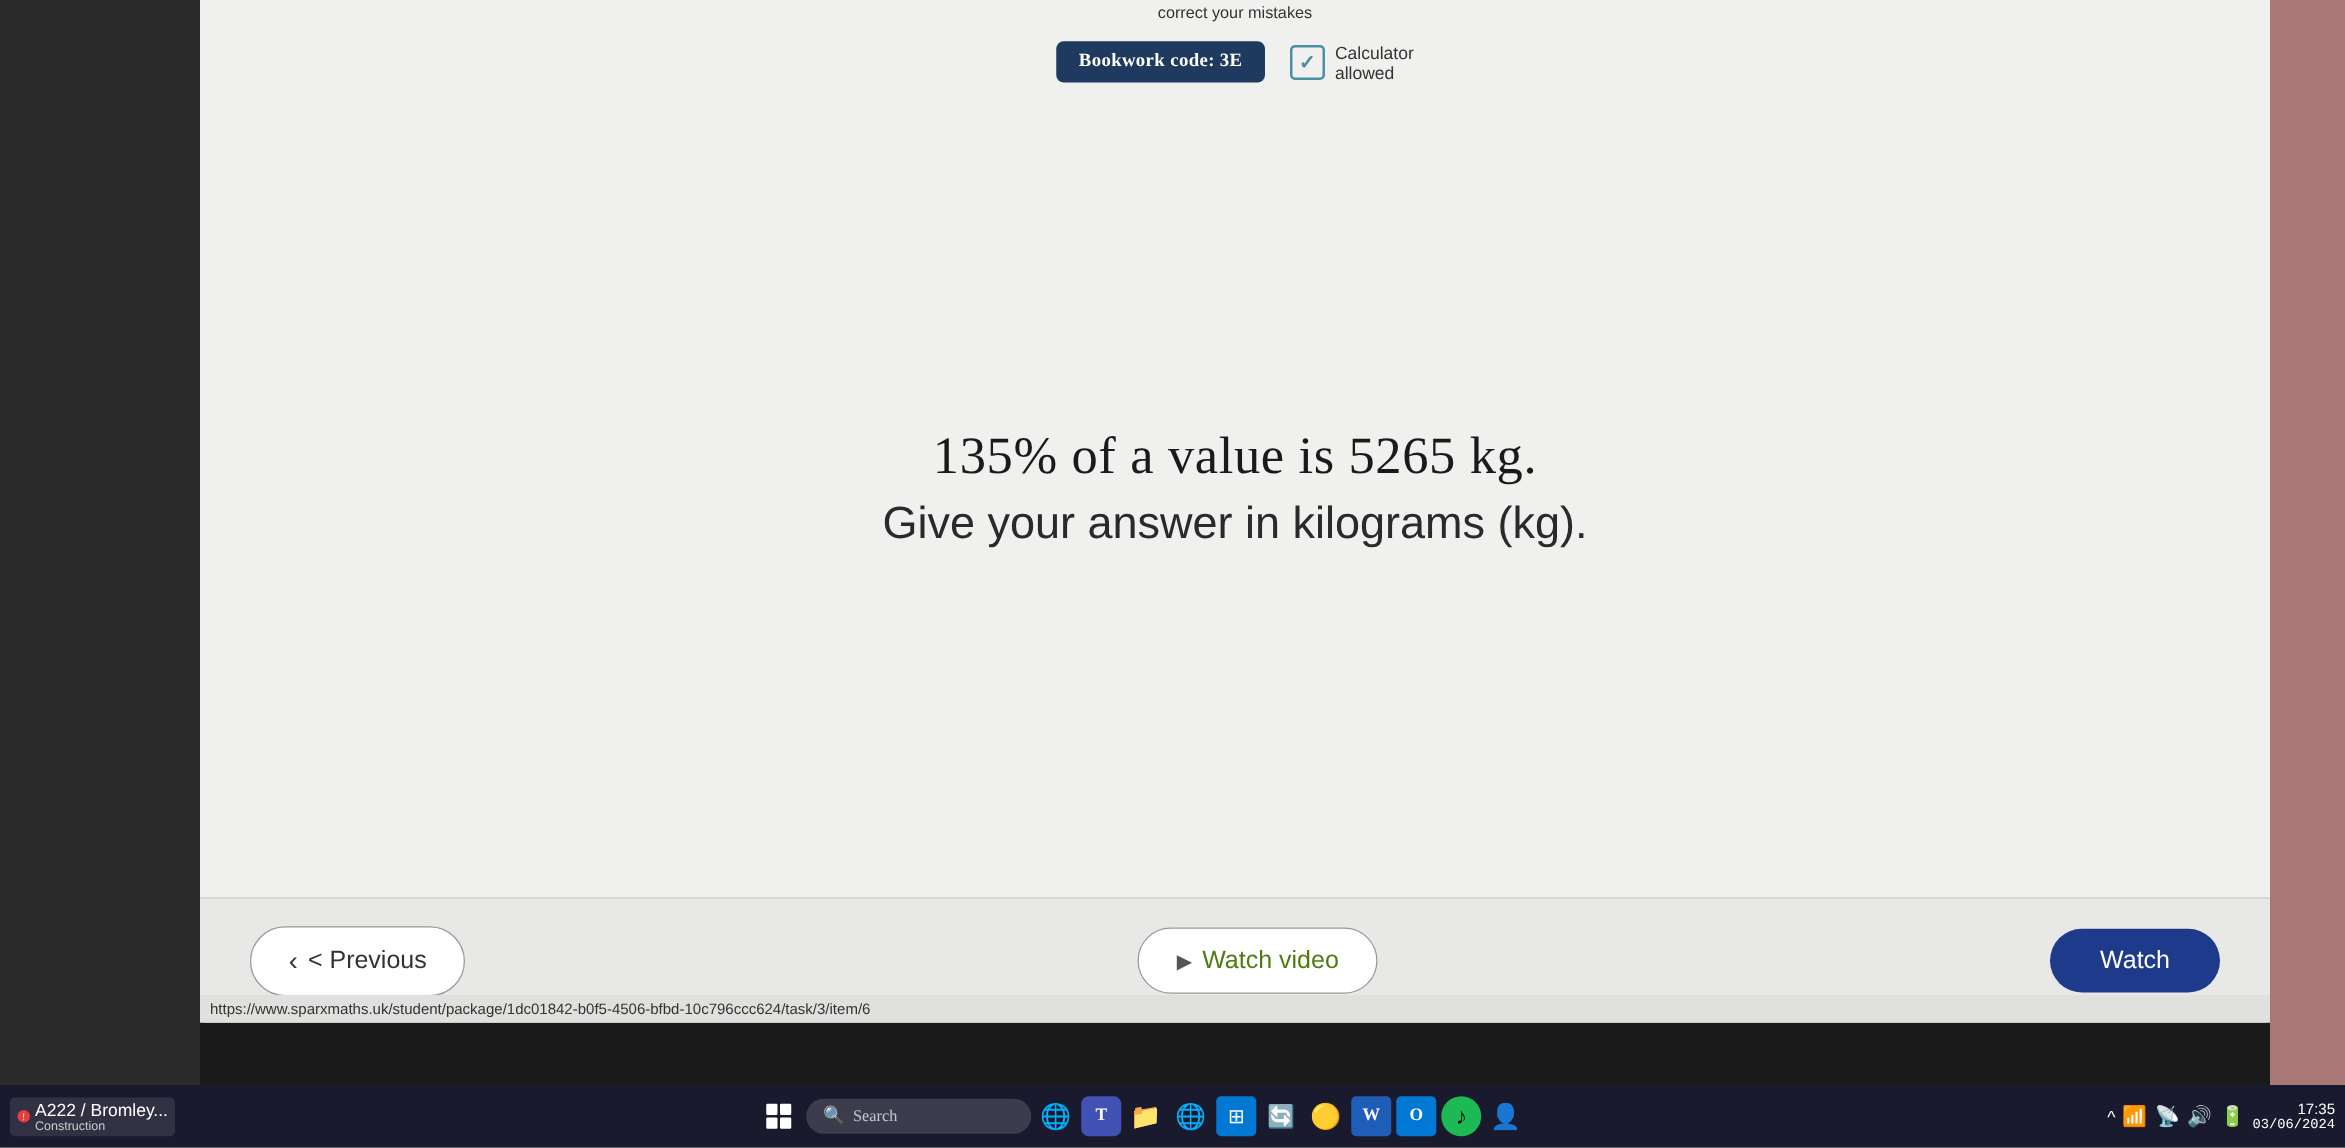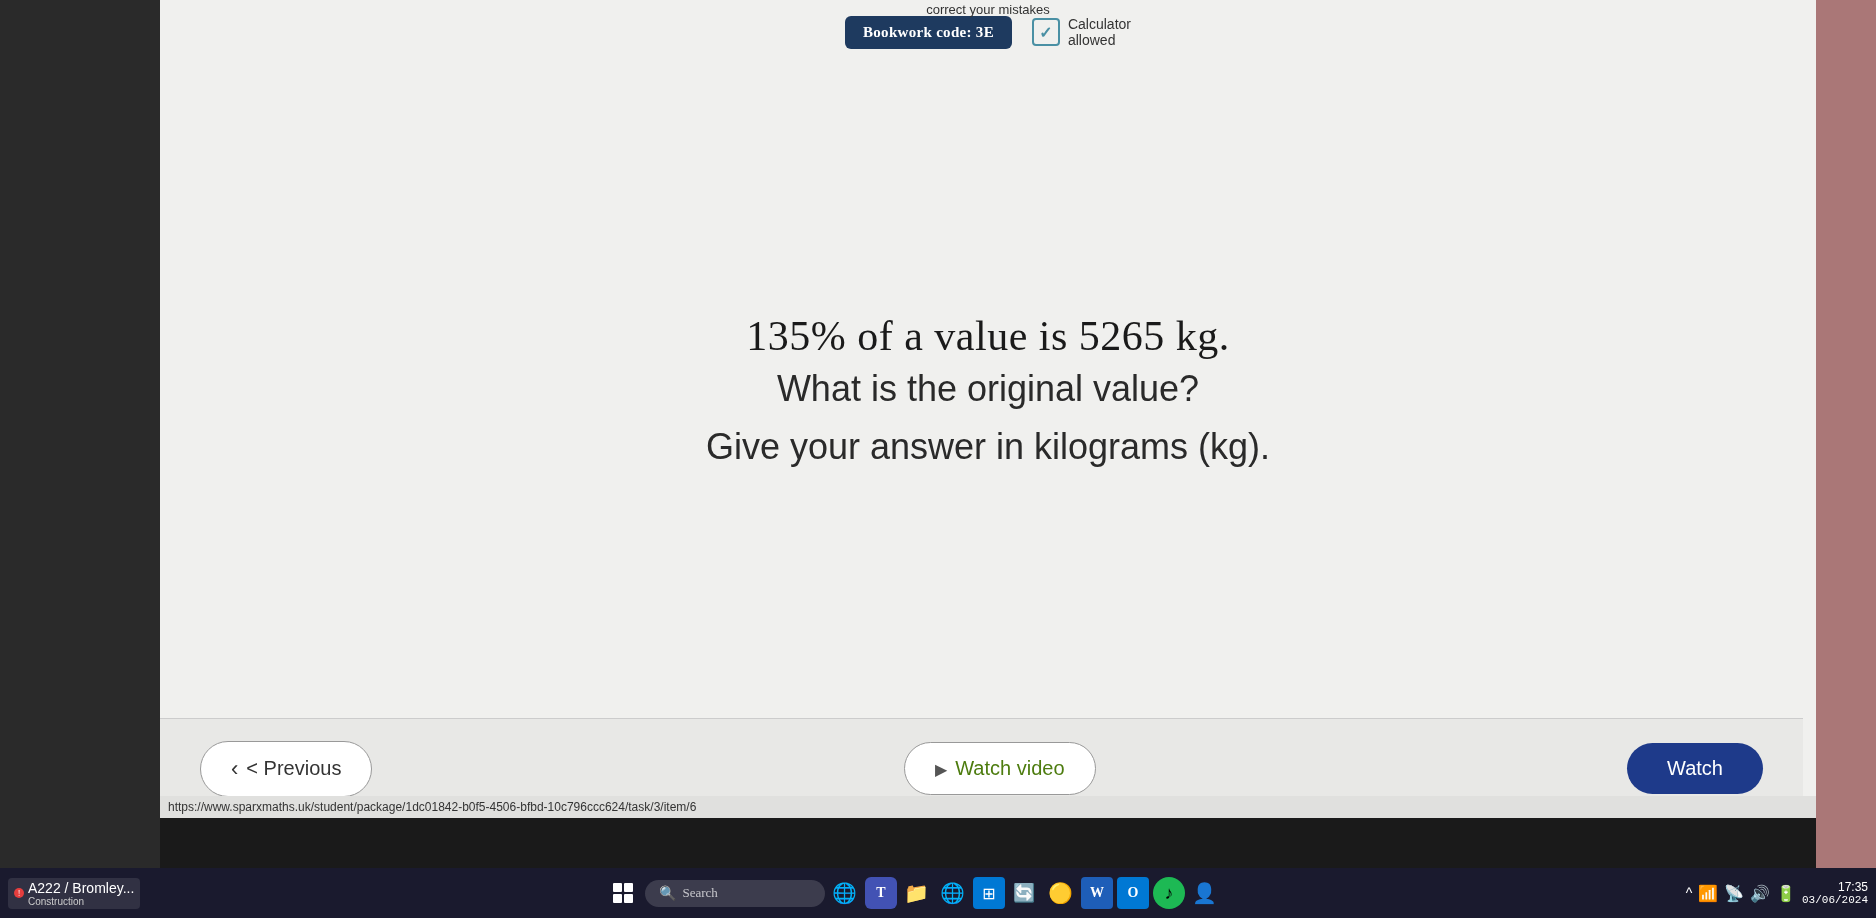--- a/index.html
+++ b/index.html
@@ -33,10 +33,10 @@
       height: 70px;
       background: #f0f0ee;
       display: flex;
-      align-items: flex-start;
+      align-items: flex-end;
       justify-content: center;
       gap: 20px;
-      padding: 16px 20px;
+      padding: 4px 20px;
     }
 
     .bookwork-badge {

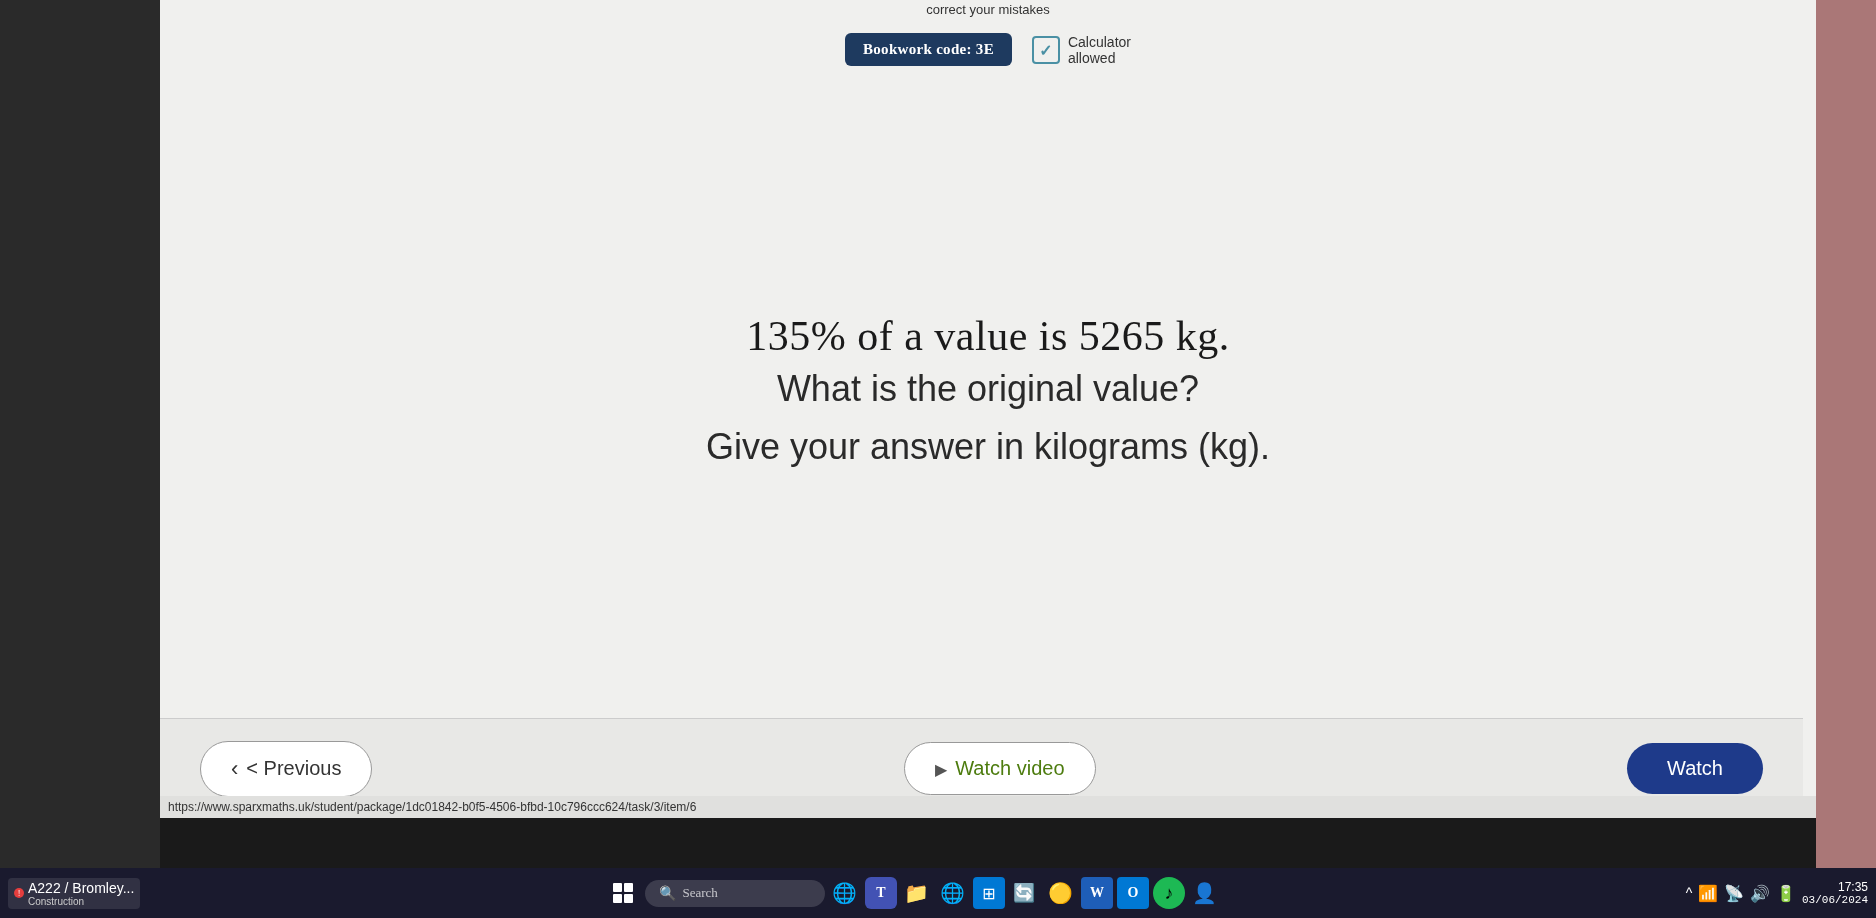--- a/index.html
+++ b/index.html
@@ -351,7 +351,6 @@
   <div class="question-area">
     <div class="question-line1">135% of a value is 5265 kg.</div>
     <div class="question-line2">
-      <div>What is the original value?</div>
       <div>Give your answer in kilograms (kg).</div>
     </div>
   </div>

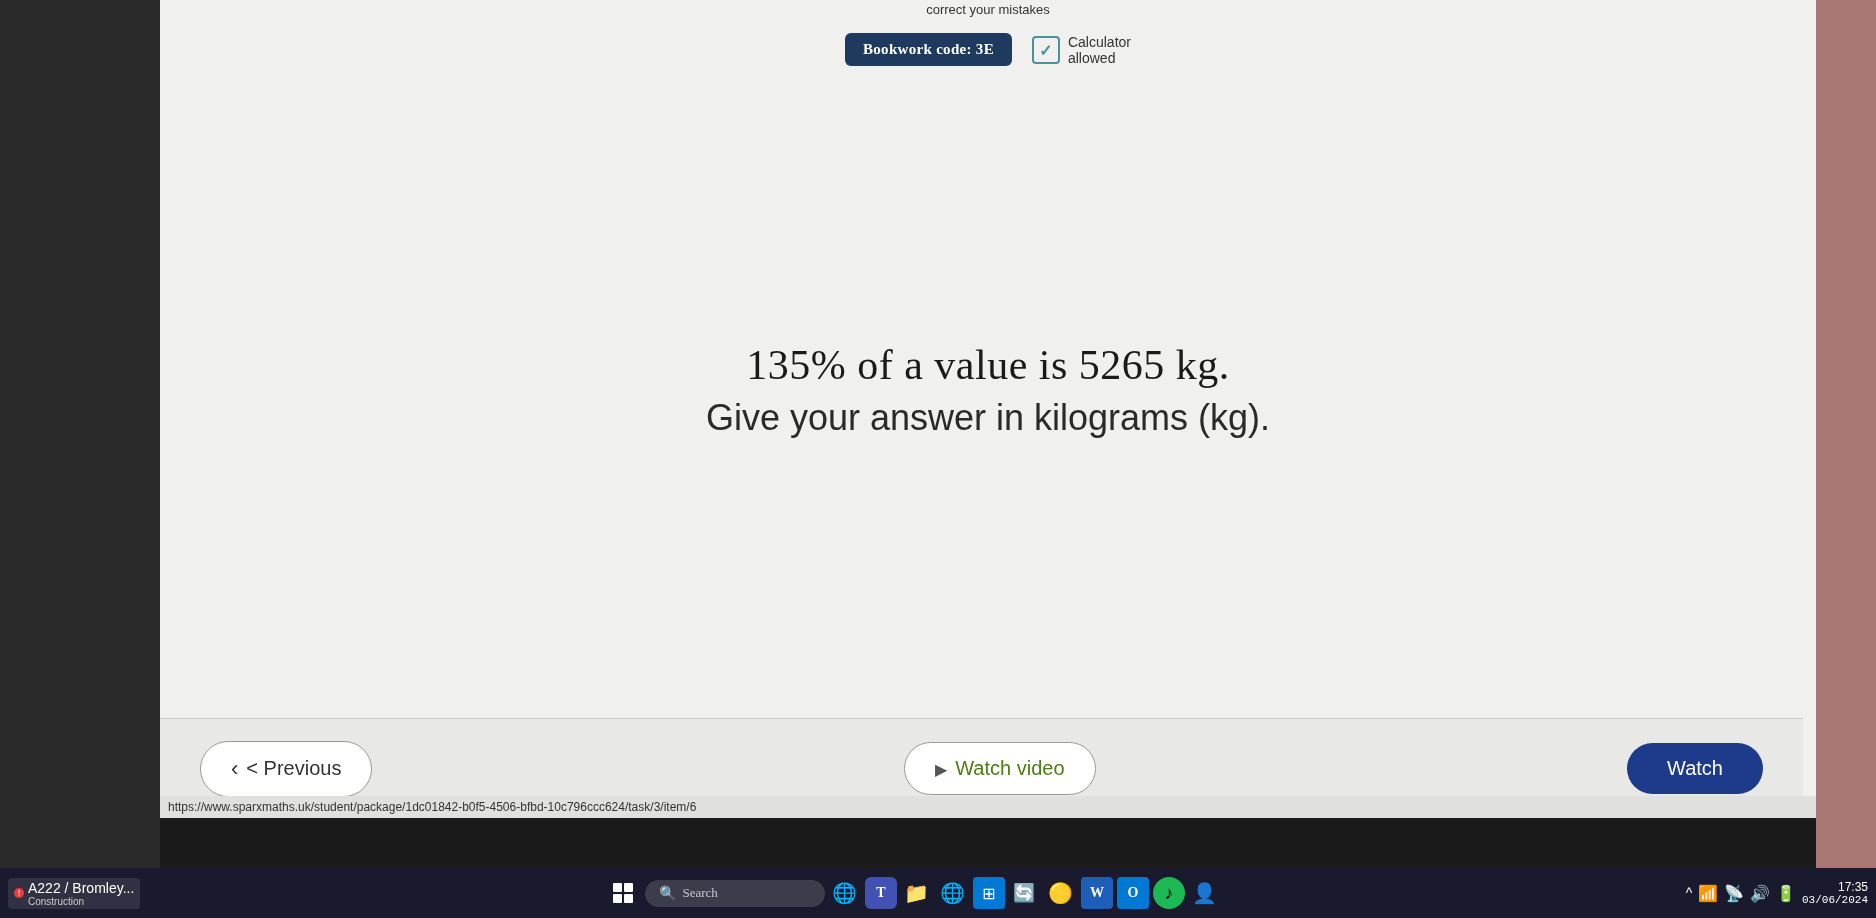--- a/index.html
+++ b/index.html
@@ -113,7 +113,7 @@
       position: absolute;
       bottom: 0;
       left: 0;
-      right: 13px;
+      right: 0;
       height: 100px;
       background: #e8e8e6;
       display: flex;

